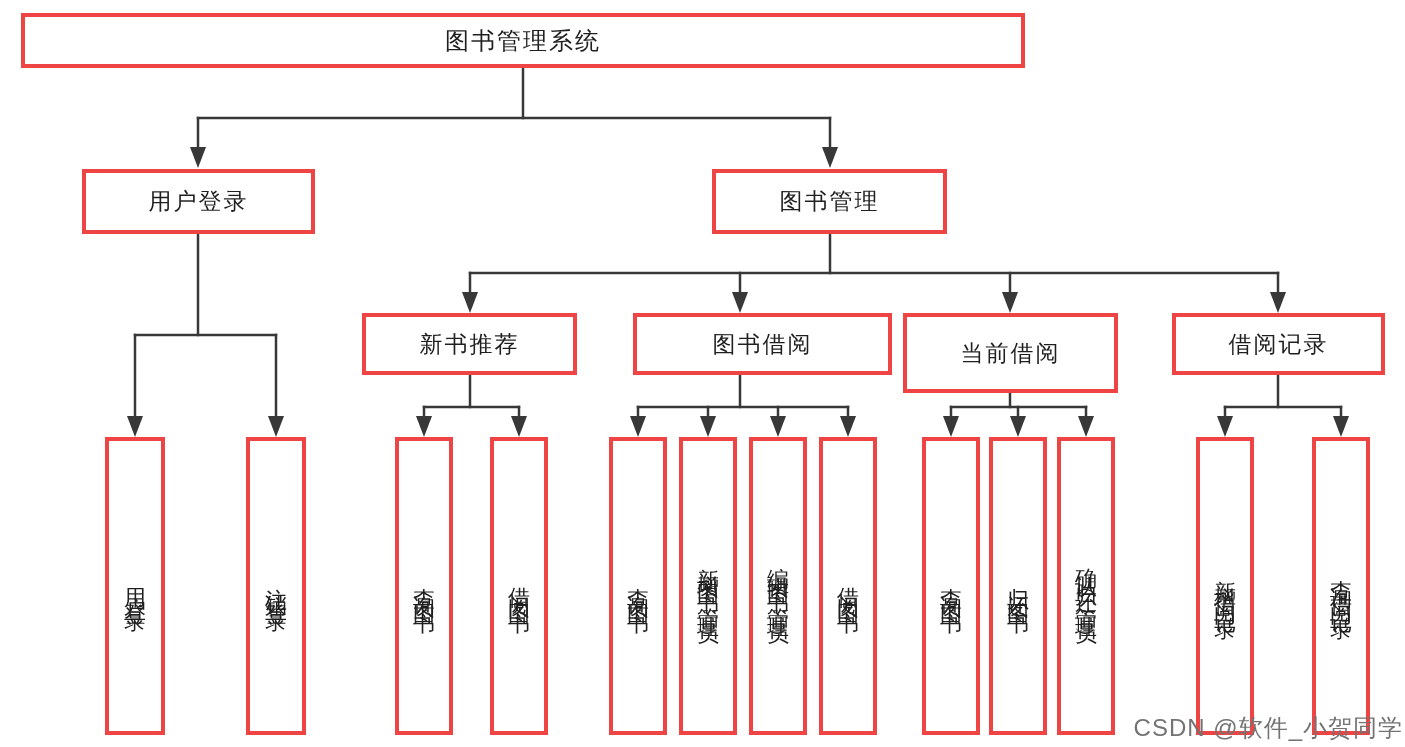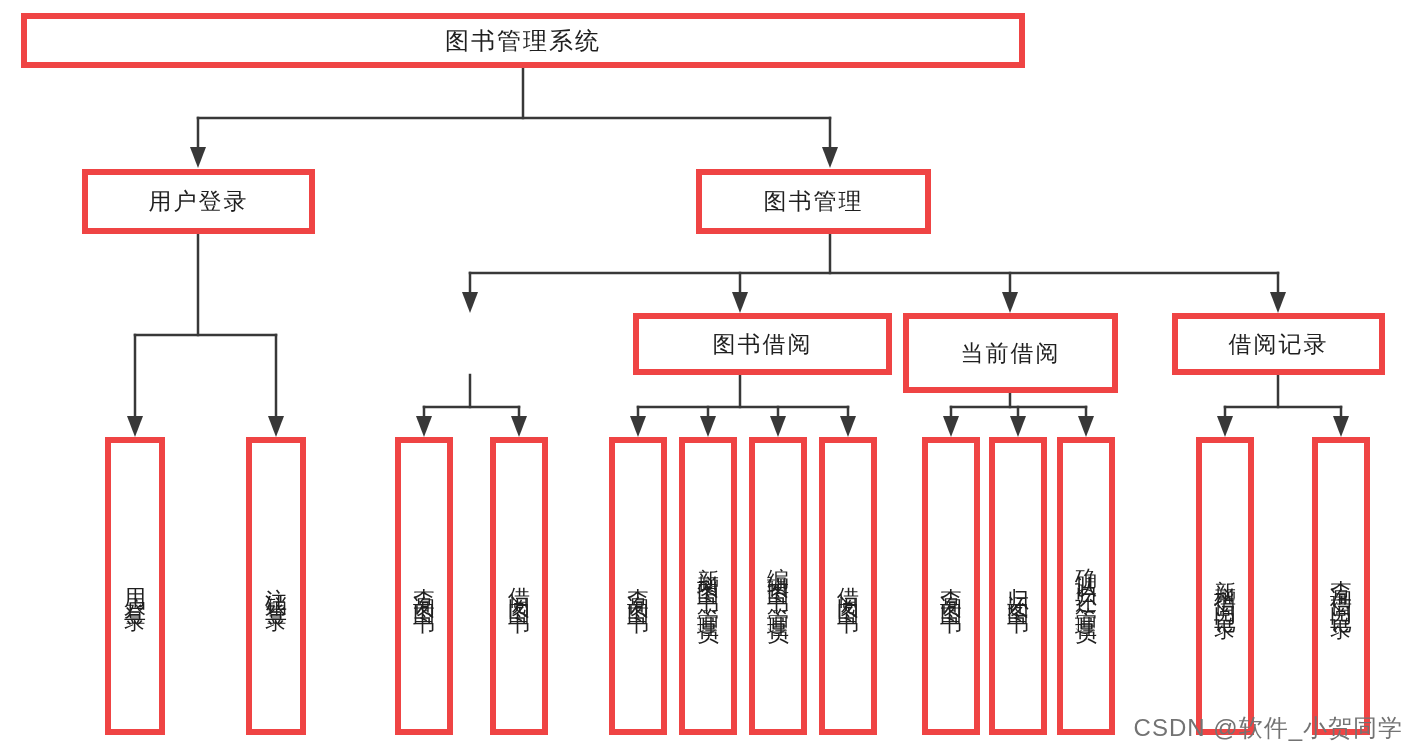--- a/index.html
+++ b/index.html
@@ -16,7 +16,7 @@
   .box {
     position: absolute;
     box-sizing: border-box;
-    border: 6px solid #ef4444;
+    border: 4px solid #ef4444;
     background: #ffffff;
     display: flex;
     align-items: center;

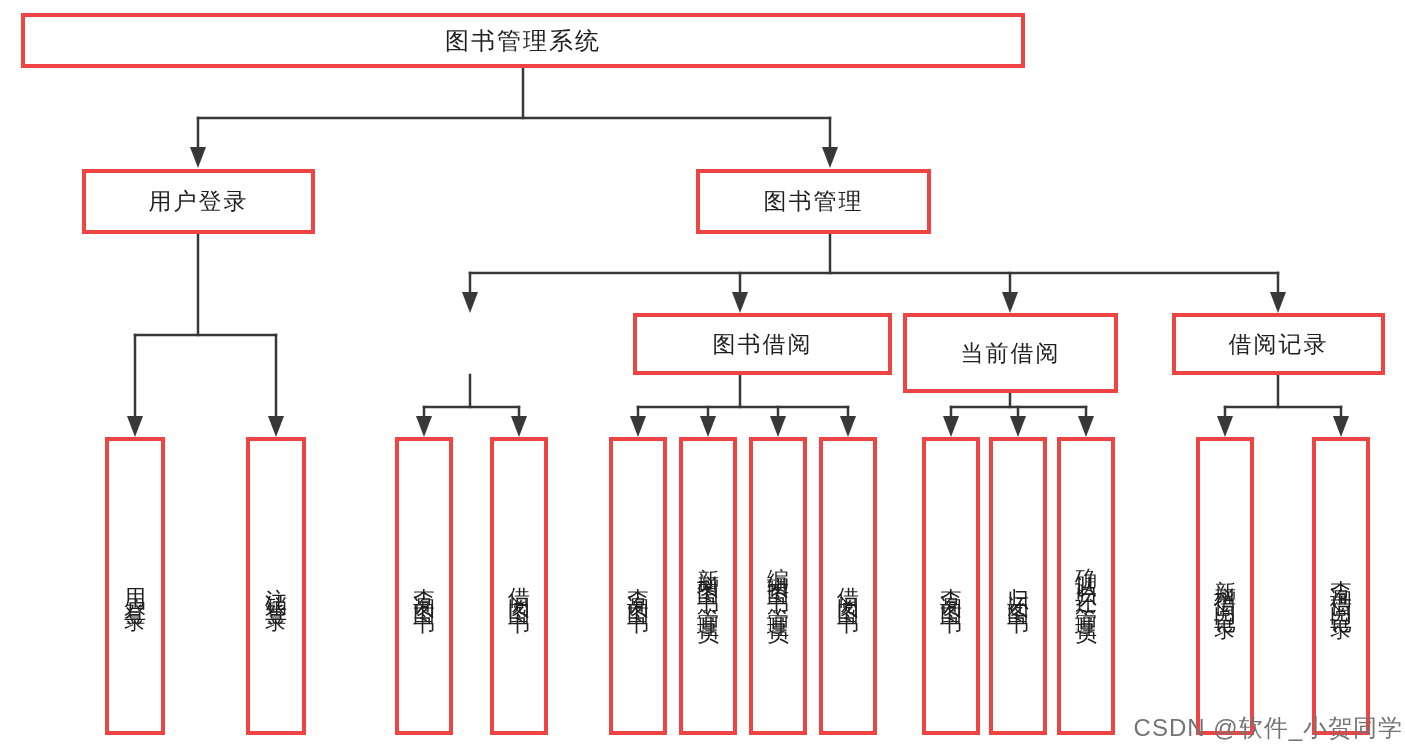--- a/index.html
+++ b/index.html
@@ -121,7 +121,7 @@
   <div class="box" style="left:82px; top:169px; width:233px; height:65px;">
     <span class="hlabel">用户登录</span>
   </div>
-  <div class="box" style="left:696px; top:169px; width:235px; height:65px;">
+  <div class="box" style="left:712px; top:169px; width:235px; height:65px;">
     <span class="hlabel">图书管理</span>
   </div>
 

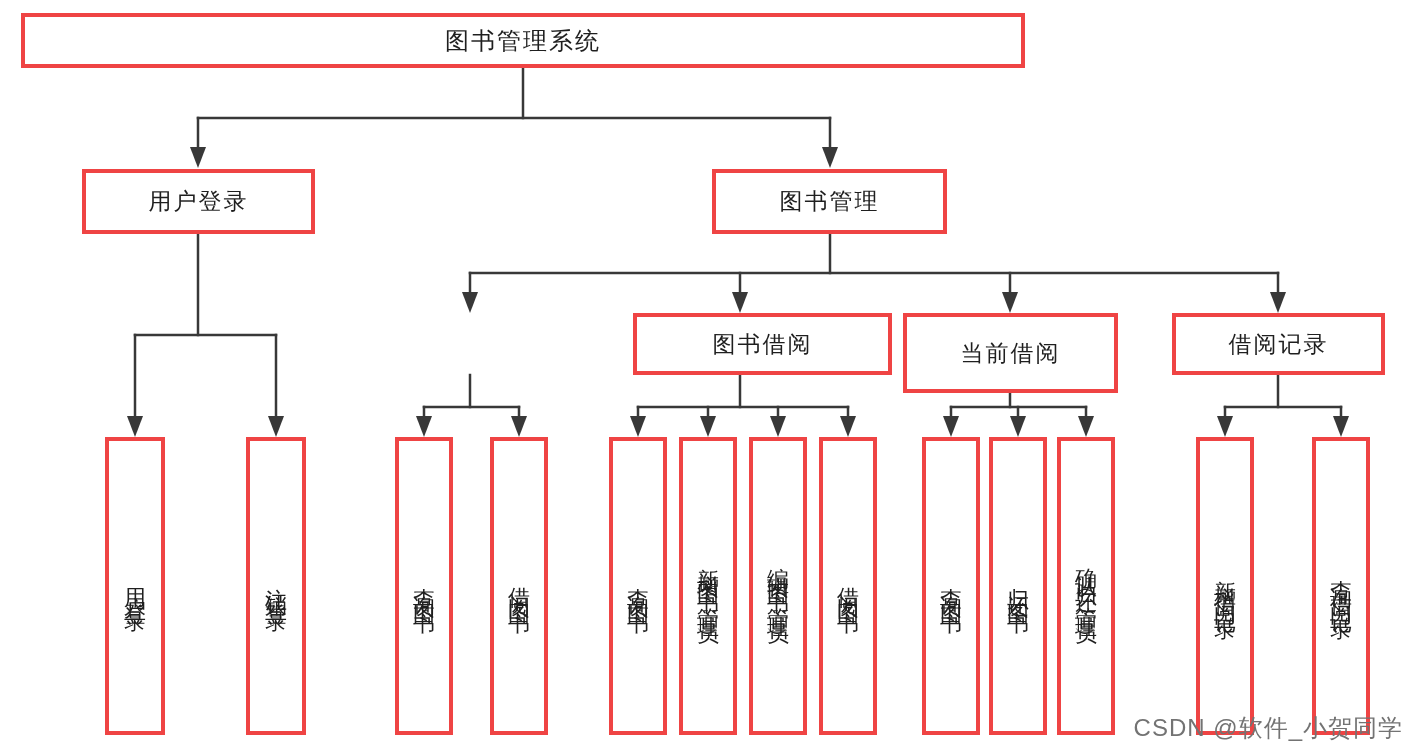--- a/index.html
+++ b/index.html
@@ -125,6 +125,9 @@
     <span class="hlabel">图书管理</span>
   </div>
 
+  <div class="box" style="left:362px; top:313px; width:215px; height:62px;">
+    <span class="hlabel">新书推荐</span>
+  </div>
   <div class="box" style="left:633px; top:313px; width:259px; height:62px;">
     <span class="hlabel">图书借阅</span>
   </div>

